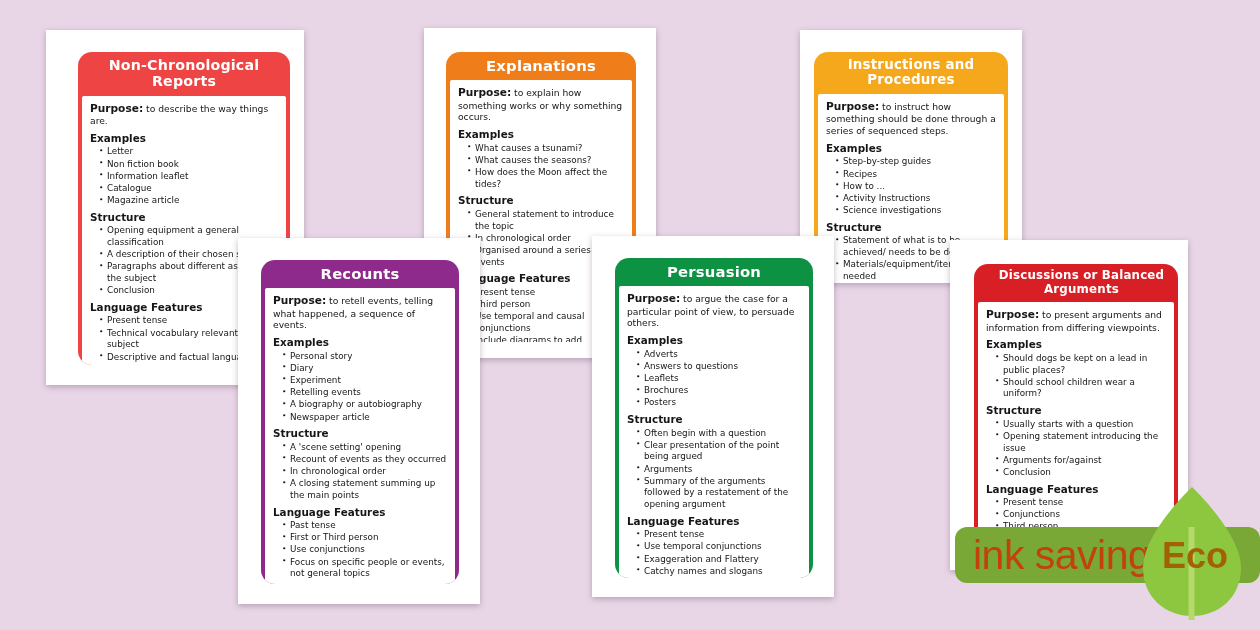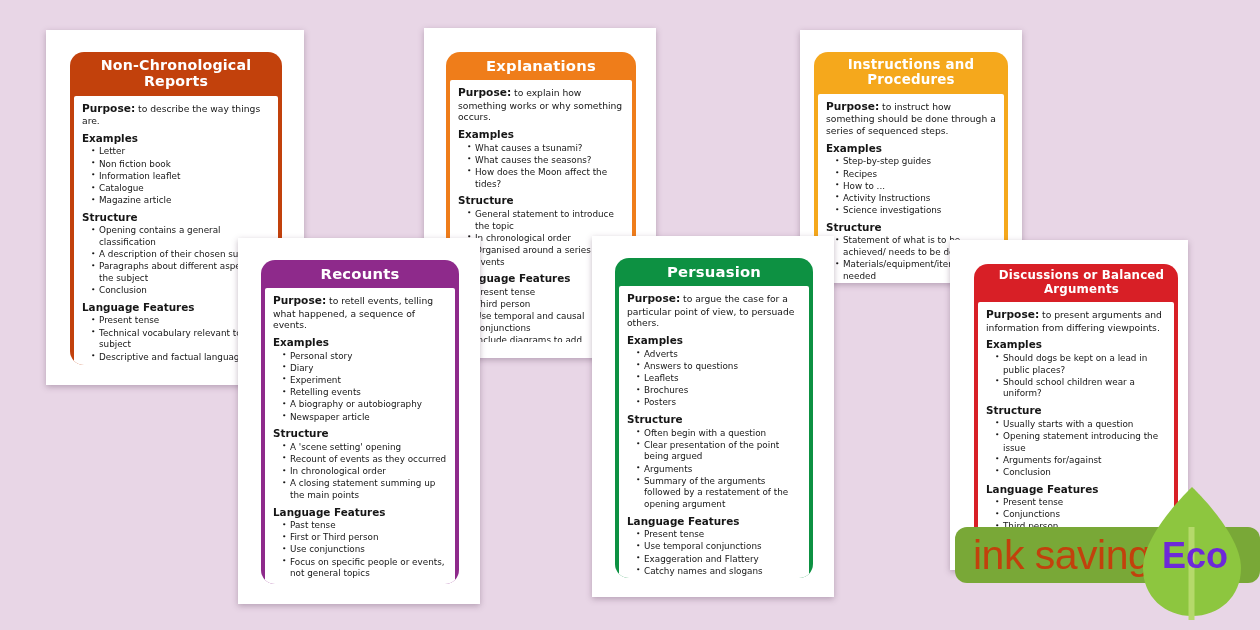--- a/index.html
+++ b/index.html
@@ -144,7 +144,7 @@
 <div id="stage">
 
   <div class="sheet" style="left:46px; top:30px; width:258px; height:355px;">
-    <div class="card" style="left:24px; top:22px; width:212px; height:313px; background:#c2410c;">
+    <div class="card" style="left:32px; top:22px; width:212px; height:313px; background:#ef4444;">
       <div class="card-head" style="font-size:14.2px;">Non-Chronological Reports</div>
       <div class="card-body">
         <p class="purpose">

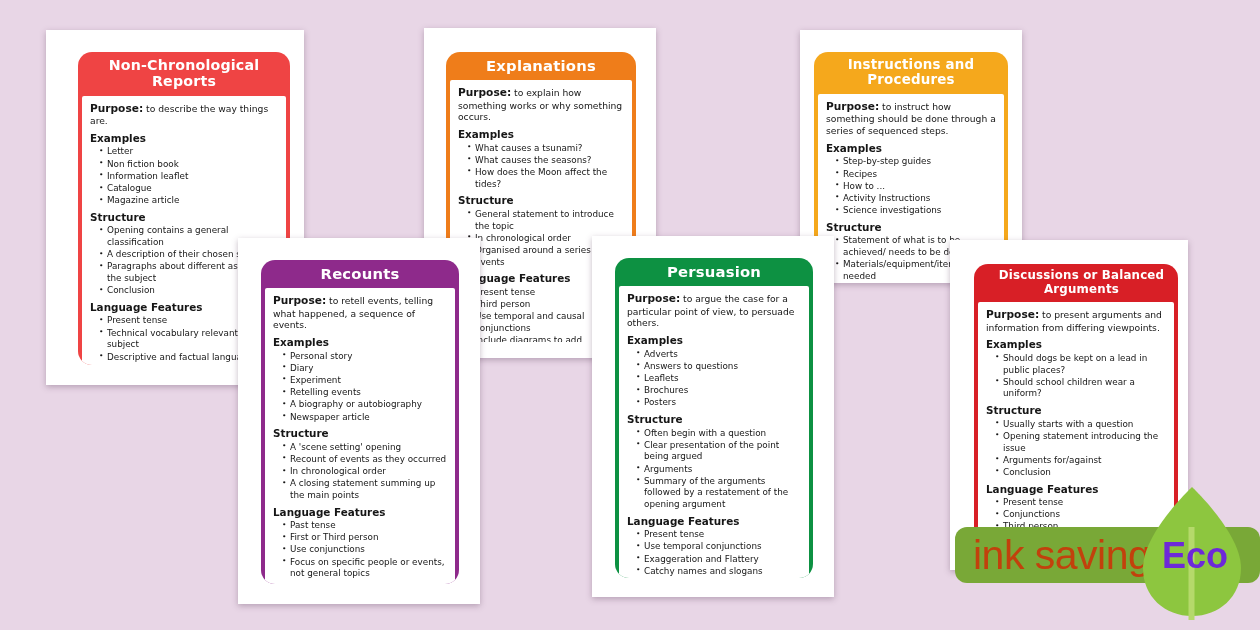--- a/index.html
+++ b/index.html
@@ -161,7 +161,7 @@
         </ul>
         <div class="sec-title">Structure</div>
         <ul class="items">
-          <li>Opening contains a general classification</li>
+          <li>Opening equipment a general classification</li>
           <li>A description of their chosen subject</li>
           <li>Paragraphs about different aspects of the subject</li>
           <li>Conclusion</li>

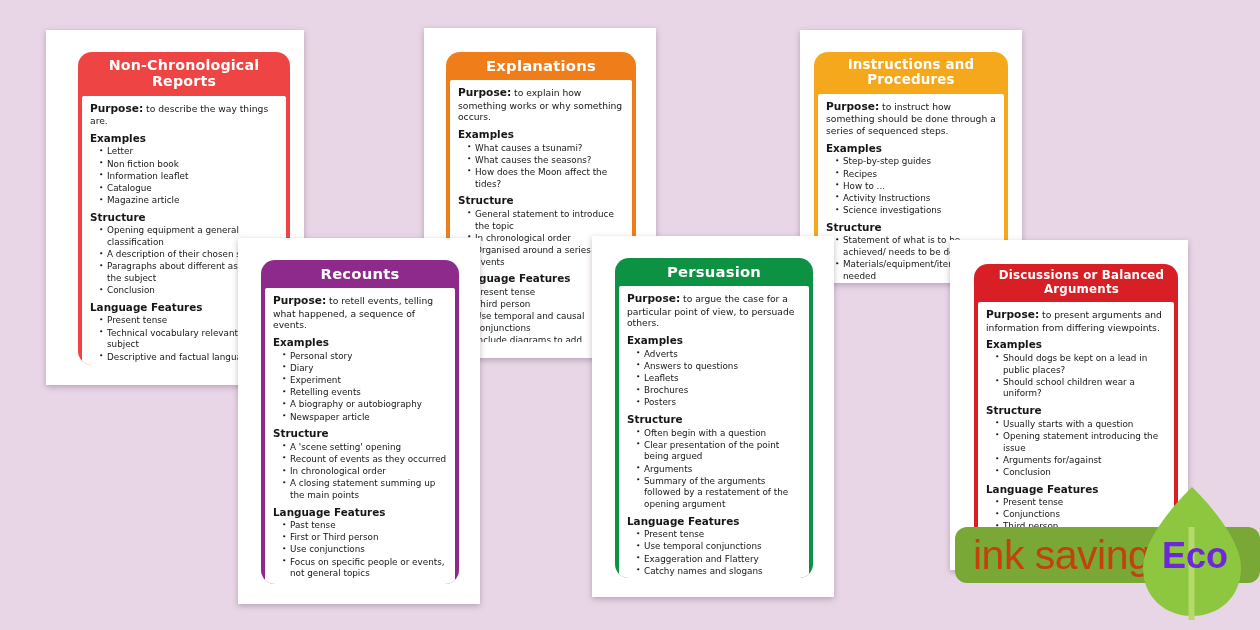--- a/index.html
+++ b/index.html
@@ -133,7 +133,7 @@
     font-family: "Liberation Sans", sans-serif;
     font-size: 36px;
     font-weight: bold;
-    color: #6d28d9;
+    color: #a16207;
     line-height: 42px;
     text-align: center;
   }

